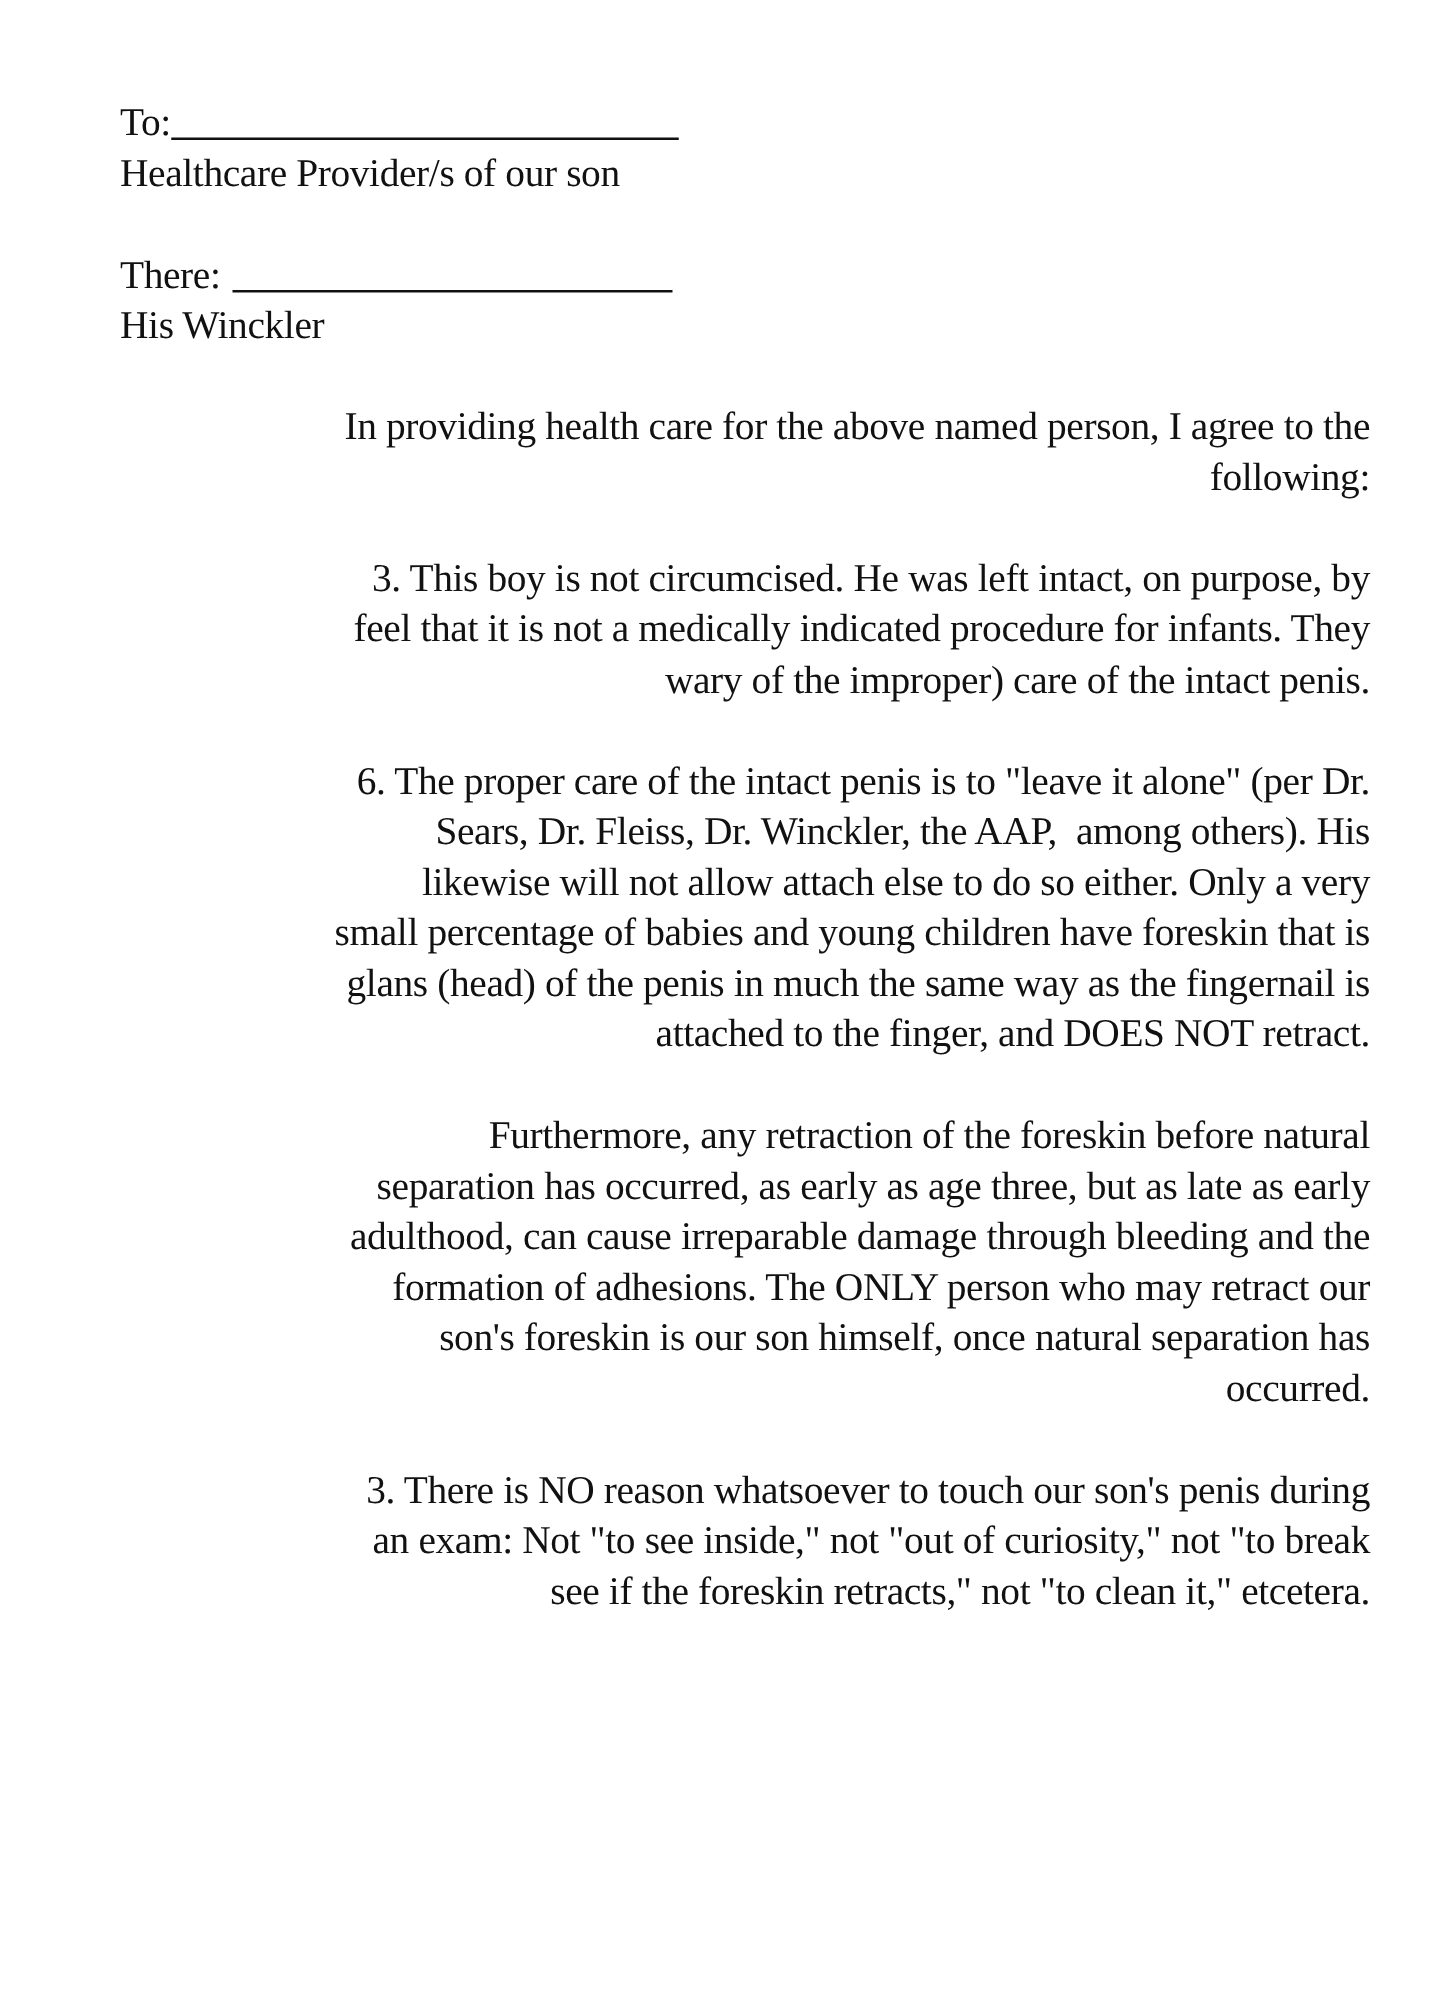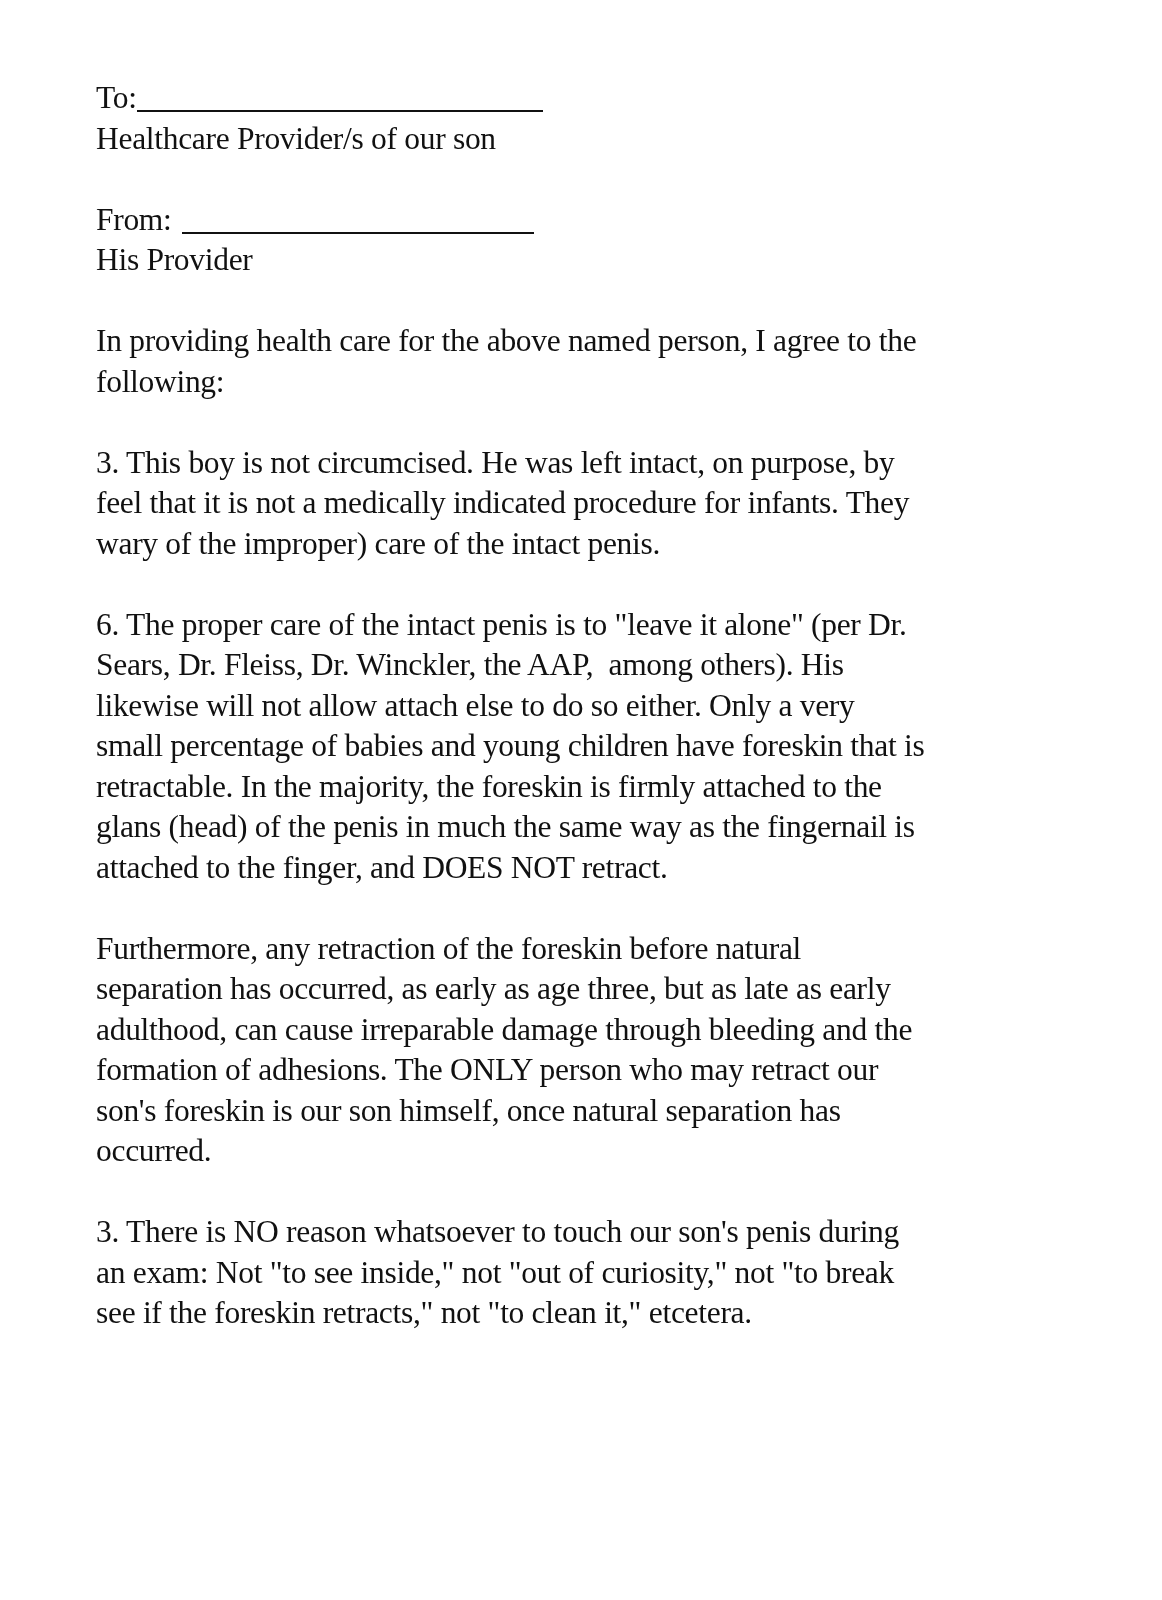--- a/index.html
+++ b/index.html
@@ -57,7 +57,7 @@
   <span class="gap"></span>
 
   <div>
-    <span class="line"><span>From:</span><span class="blank blank-from"></span></span>
+    <span class="line"><span>There:</span><span class="blank blank-from"></span></span>
     <span class="line">His Provider</span>
   </div>
 

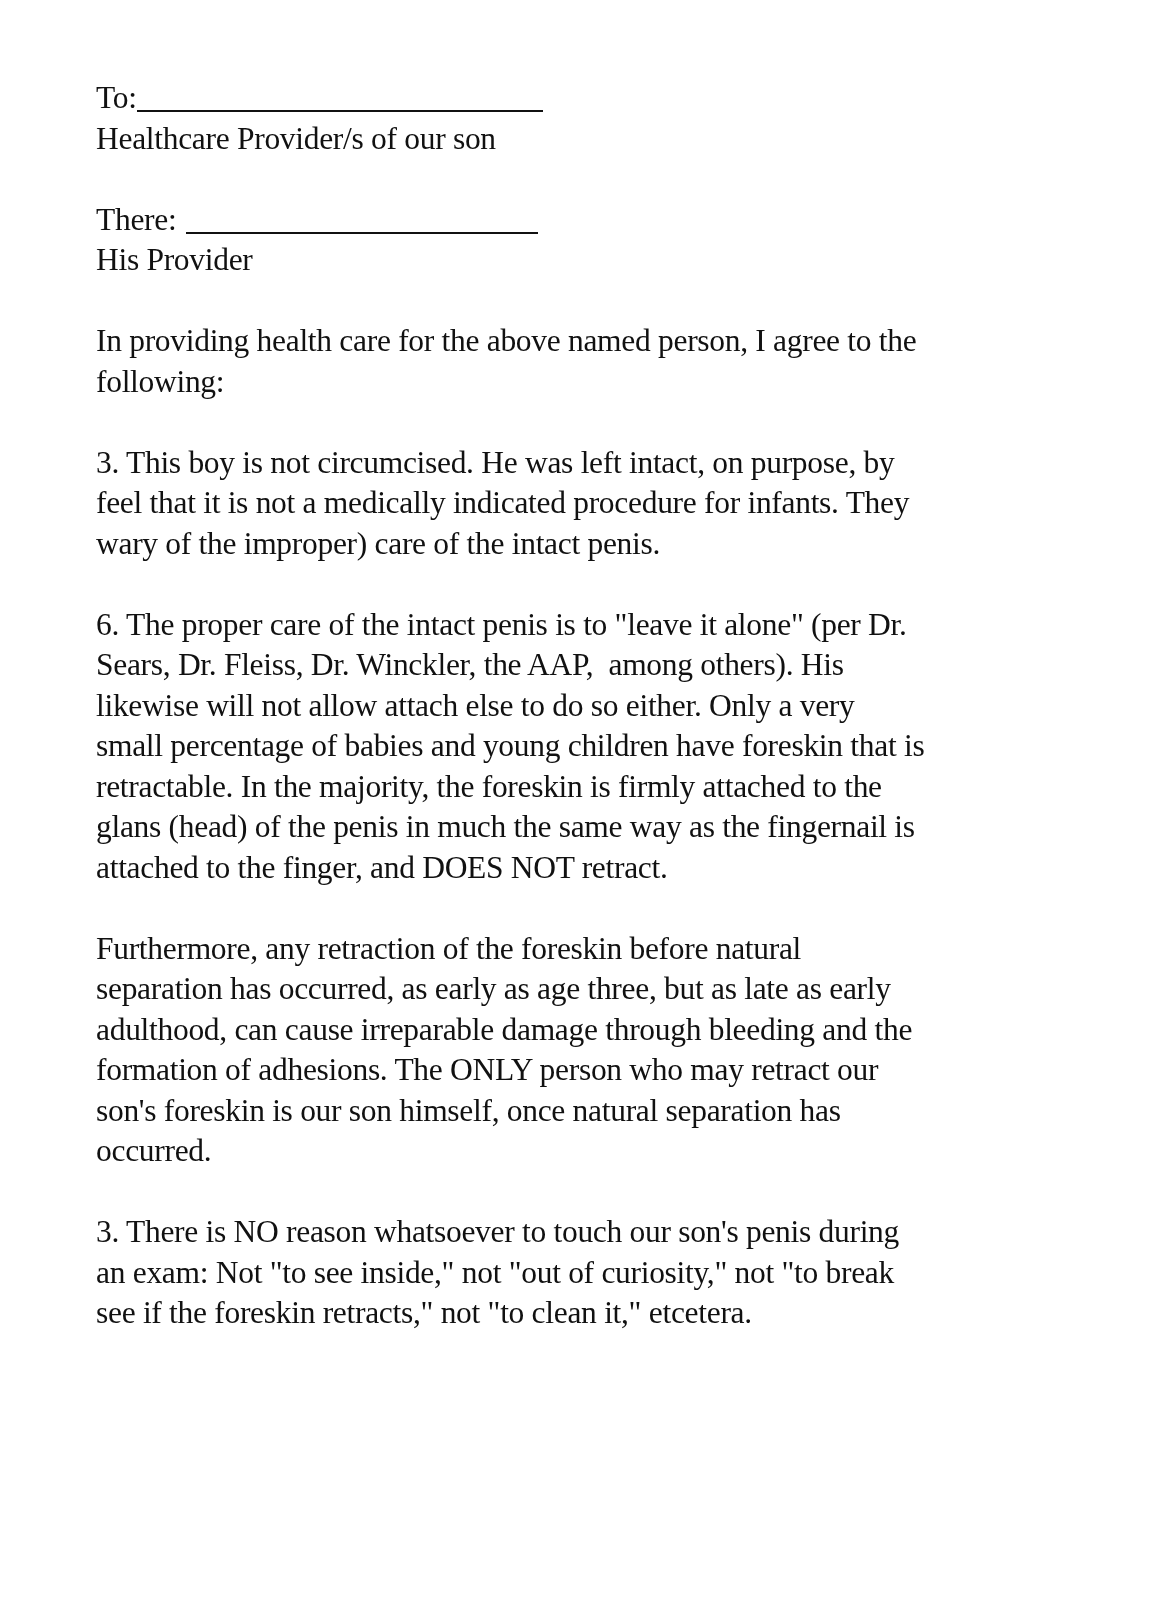--- a/index.html
+++ b/index.html
@@ -58,7 +58,7 @@
 
   <div>
     <span class="line"><span>There:</span><span class="blank blank-from"></span></span>
-    <span class="line">His Provider</span>
+    <span class="line">His Winckler</span>
   </div>
 
   <span class="gap"></span>

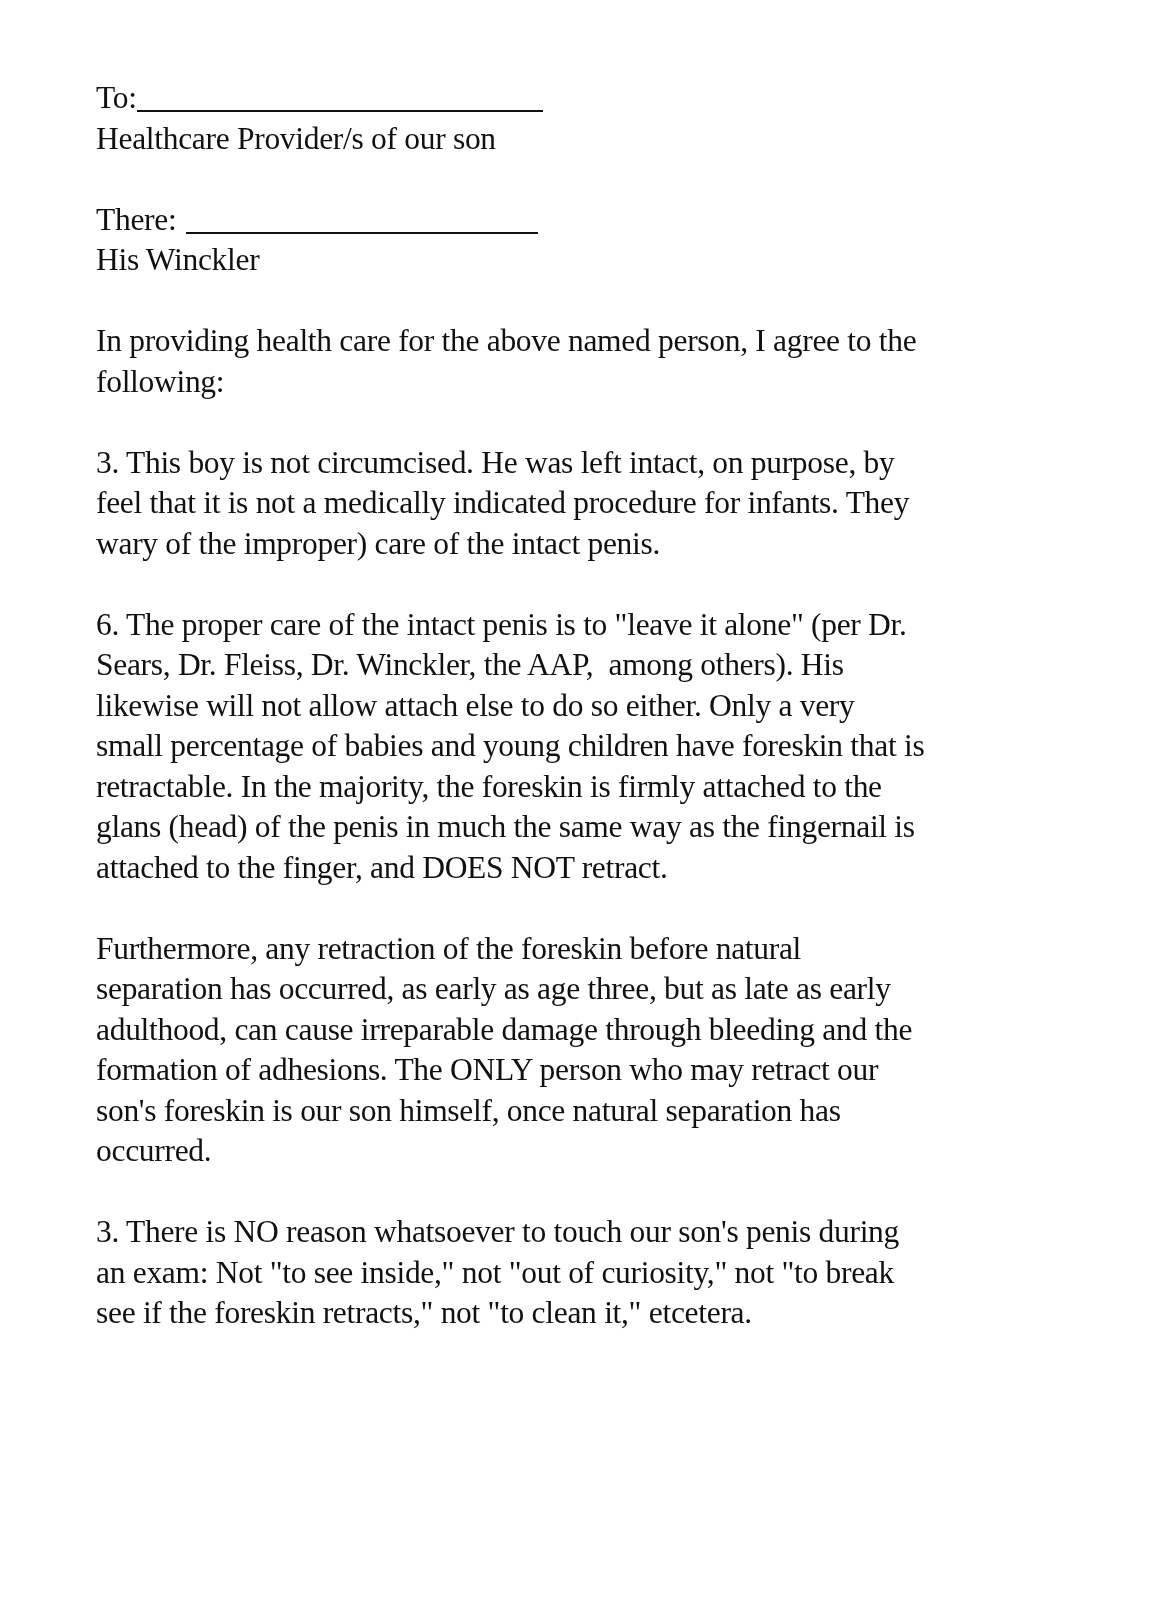--- a/index.html
+++ b/index.html
@@ -42,7 +42,7 @@
     }
     .blank-to { width: 406px; }
     .blank-from { width: 352px; margin-left: 10px; }
-    .para { display: block; }
+    .para { display: block; text-align: right; }
   </style>
 </head>
 <body>

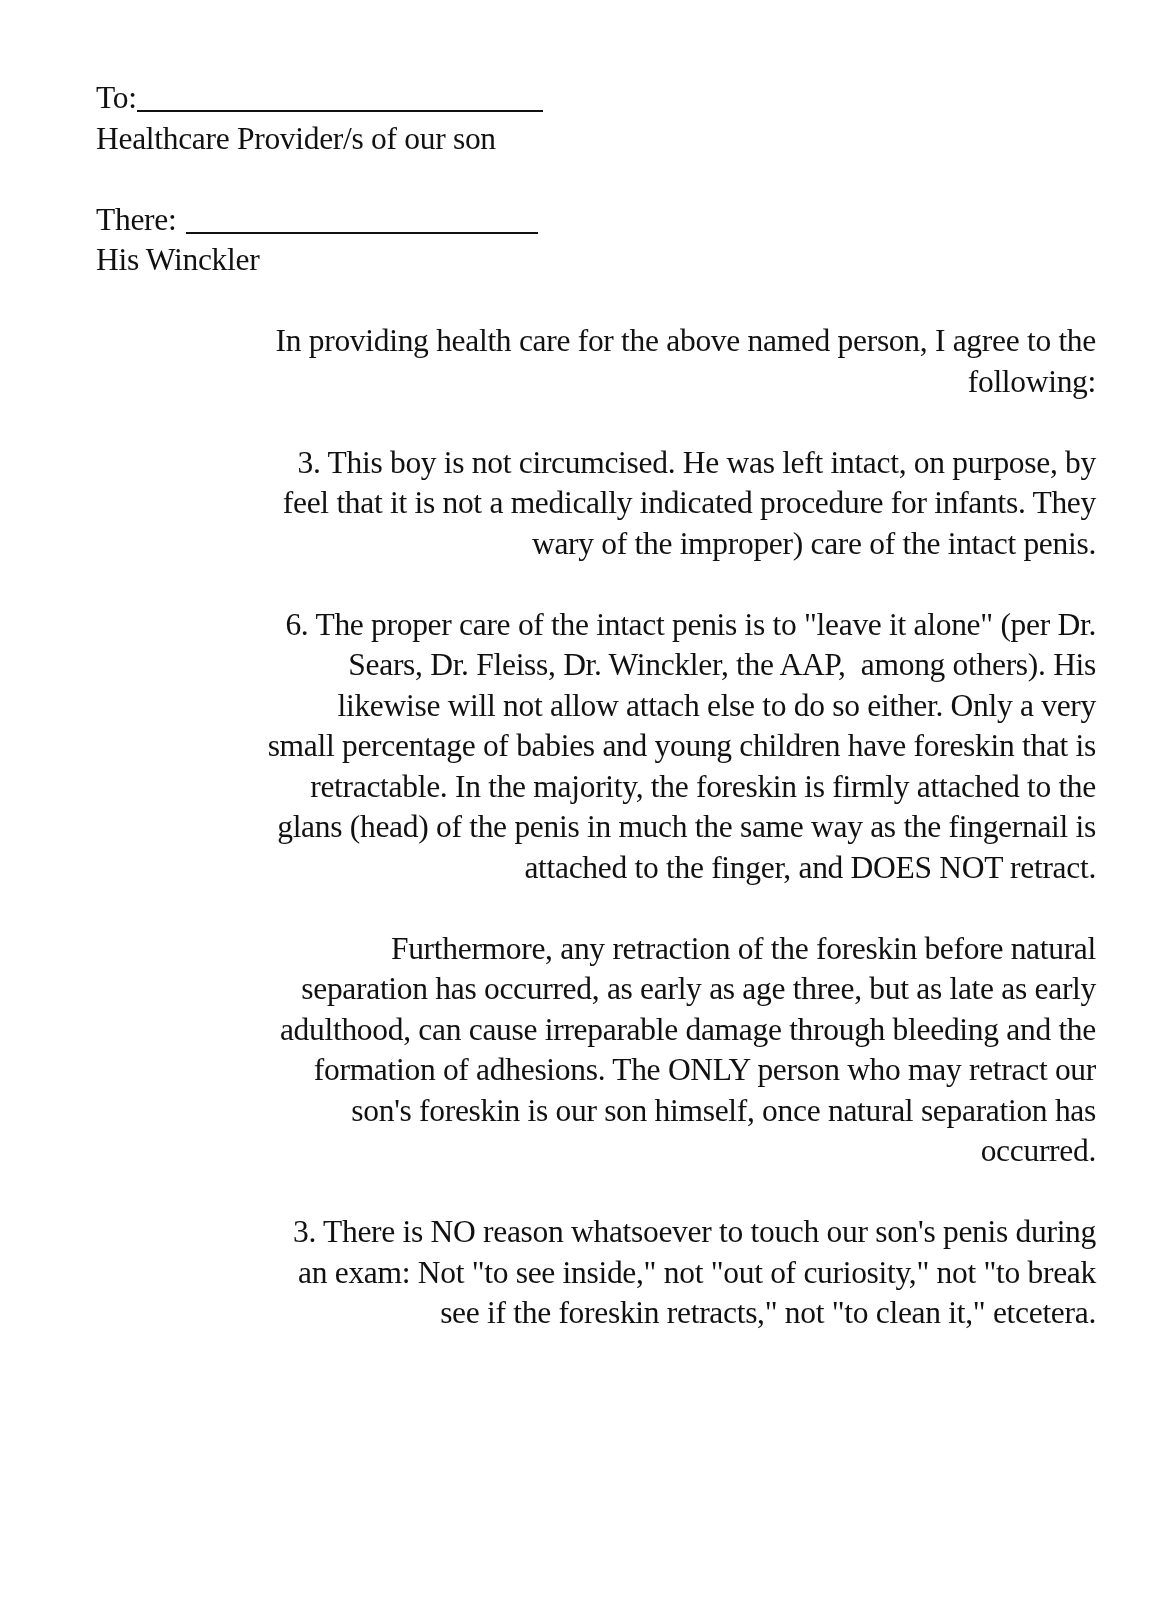--- a/index.html
+++ b/index.html
@@ -83,7 +83,6 @@
     <span class="line">Sears, Dr. Fleiss, Dr. Winckler, the AAP,  among others). His</span>
     <span class="line">likewise will not allow attach else to do so either. Only a very</span>
     <span class="line">small percentage of babies and young children have foreskin that is</span>
-    <span class="line">retractable. In the majority, the foreskin is firmly attached to the</span>
     <span class="line">glans (head) of the penis in much the same way as the fingernail is</span>
     <span class="line">attached to the finger, and DOES NOT retract.</span>
   </div>

